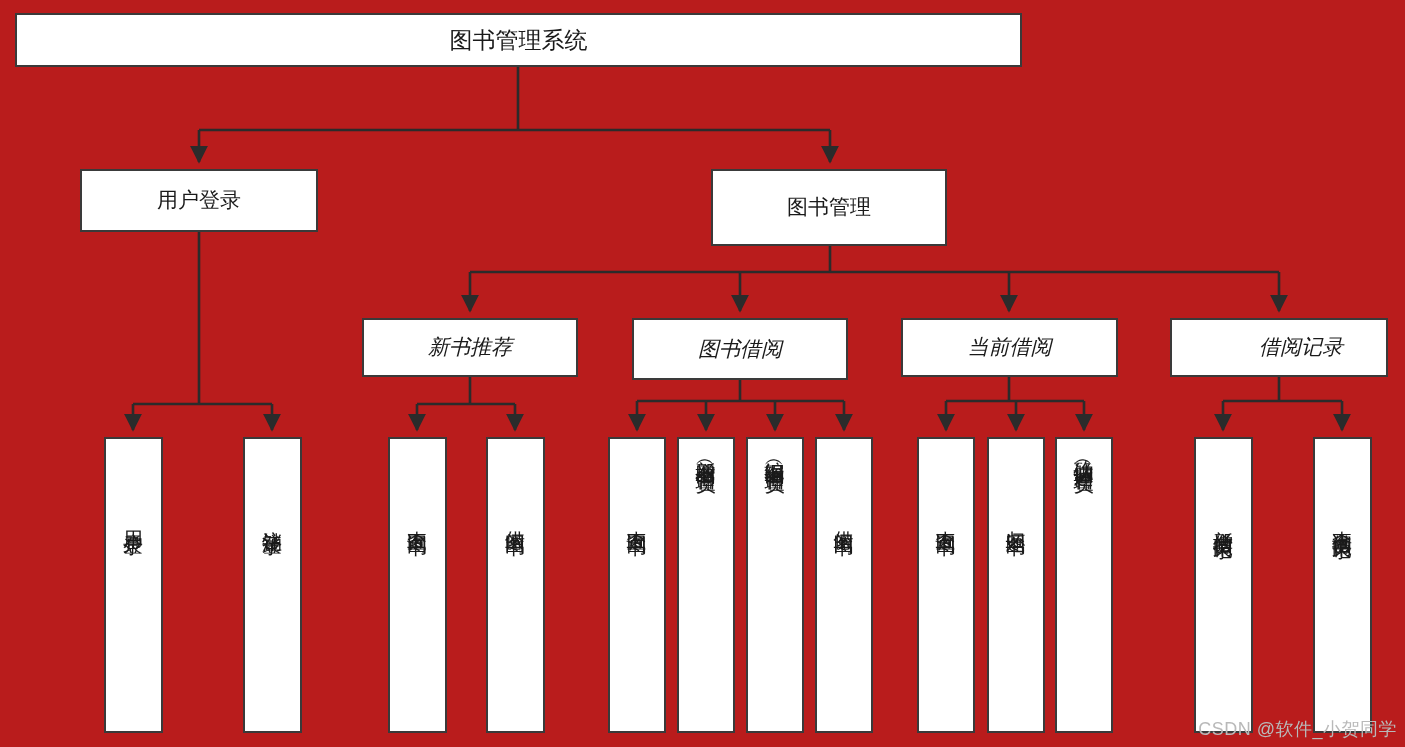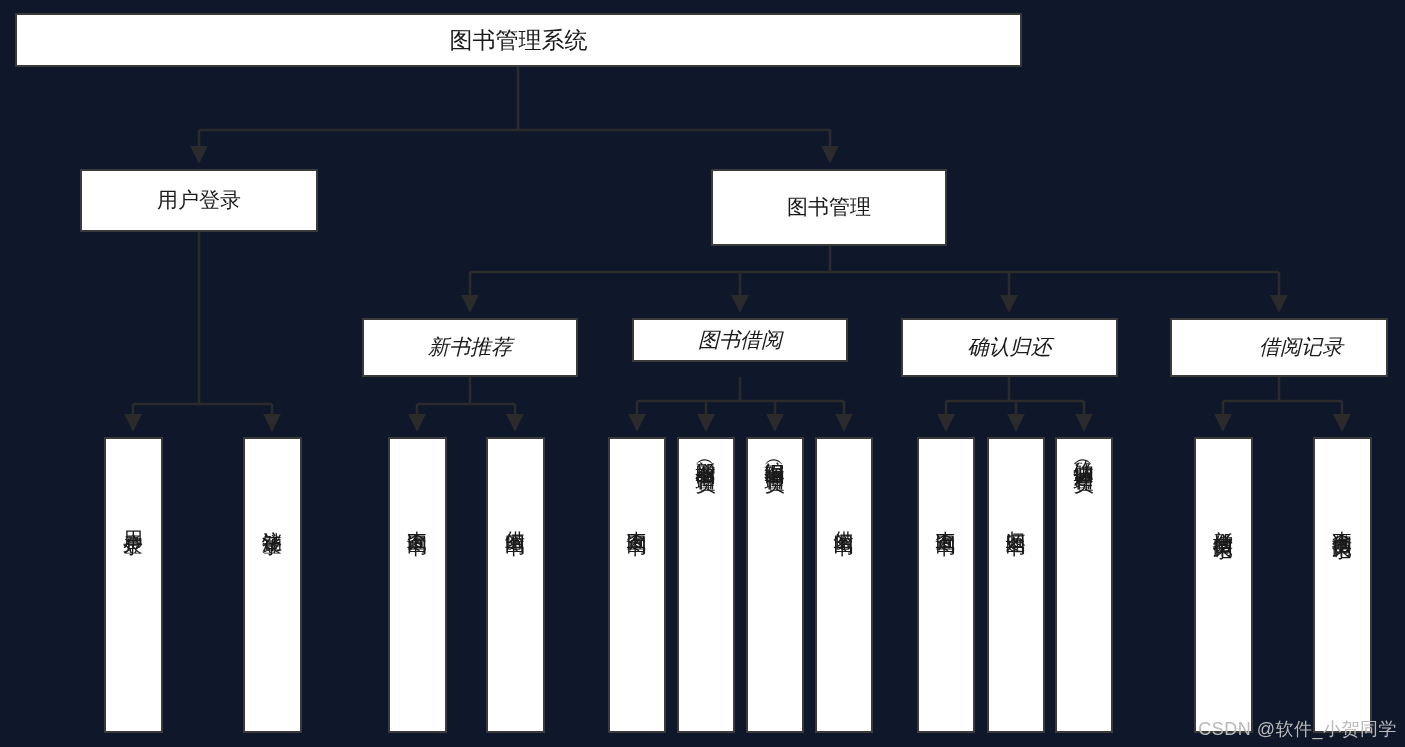--- a/index.html
+++ b/index.html
@@ -4,7 +4,7 @@
 <style>
   html,body{margin:0;padding:0;background:#ffffff;}
   body{width:1405px;height:747px;font-family:"Liberation Sans","DejaVu Sans",sans-serif;overflow:hidden;}
-  #stage{position:relative;width:1405px;height:747px;background:#0f172a;}
+  #stage{position:relative;width:1405px;height:747px;background:#b91c1c;}
   svg#wires{position:absolute;left:0;top:0;width:1405px;height:747px;pointer-events:none;}
 
   .node{position:absolute;box-sizing:border-box;background:#ffffff;

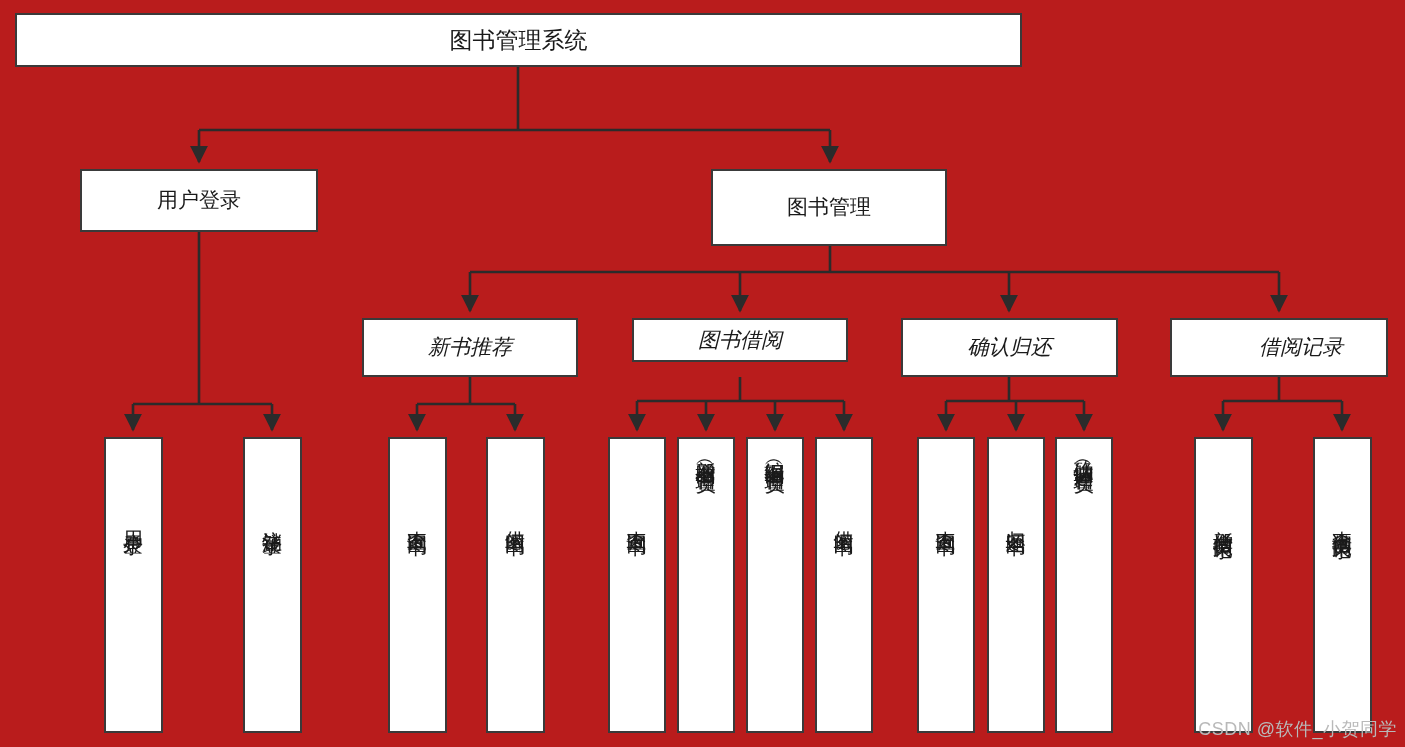--- a/index.html
+++ b/index.html
@@ -99,7 +99,7 @@
   <div class="node l3" id="n-l3-0" style="left: 362px; top: 318px; width: 216px; height: 59px;">
     <span class="lbl">新书推荐</span>
   </div>
-  <div class="node l3" id="n-l3-1" style="left: 632px; top: 318px; width: 216px; height: 44px;">
+  <div class="node l3" id="n-l3-1" style="left: 632px; top: 318px; width: 216px; height: 62px;">
     <span class="lbl">图书借阅</span>
   </div>
   <div class="node l3" id="n-l3-2" style="left: 901px; top: 318px; width: 217px; height: 59px;">

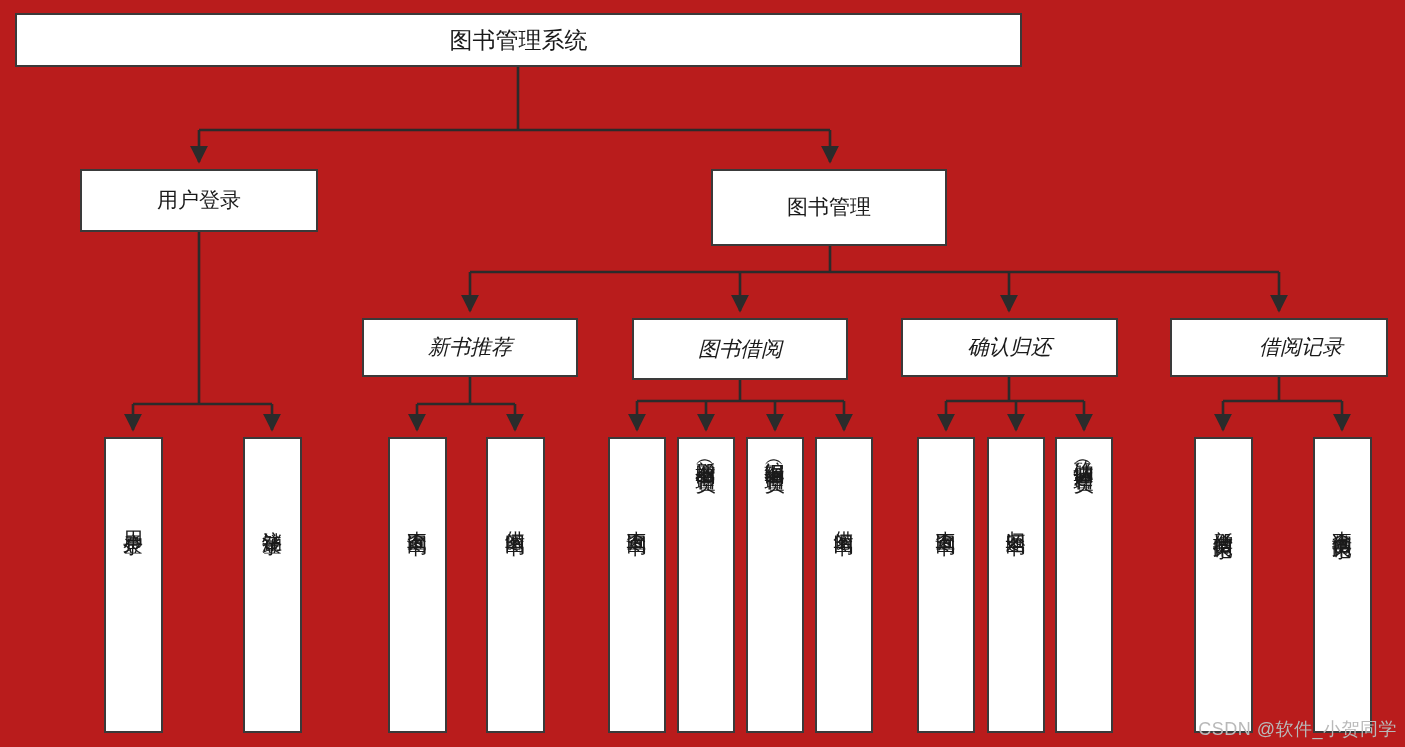--- a/index.html
+++ b/index.html
@@ -103,7 +103,7 @@
     <span class="lbl">图书借阅</span>
   </div>
   <div class="node l3" id="n-l3-2" style="left: 901px; top: 318px; width: 217px; height: 59px;">
-    <span class="lbl">确认归还</span>
+    <span class="lbl">当前借阅</span>
   </div>
   <div class="node l3" id="n-l3-3" style="left: 1170px; top: 318px; width: 218px; height: 59px; padding-left: 44px;">
     <span class="lbl">借阅记录</span>

